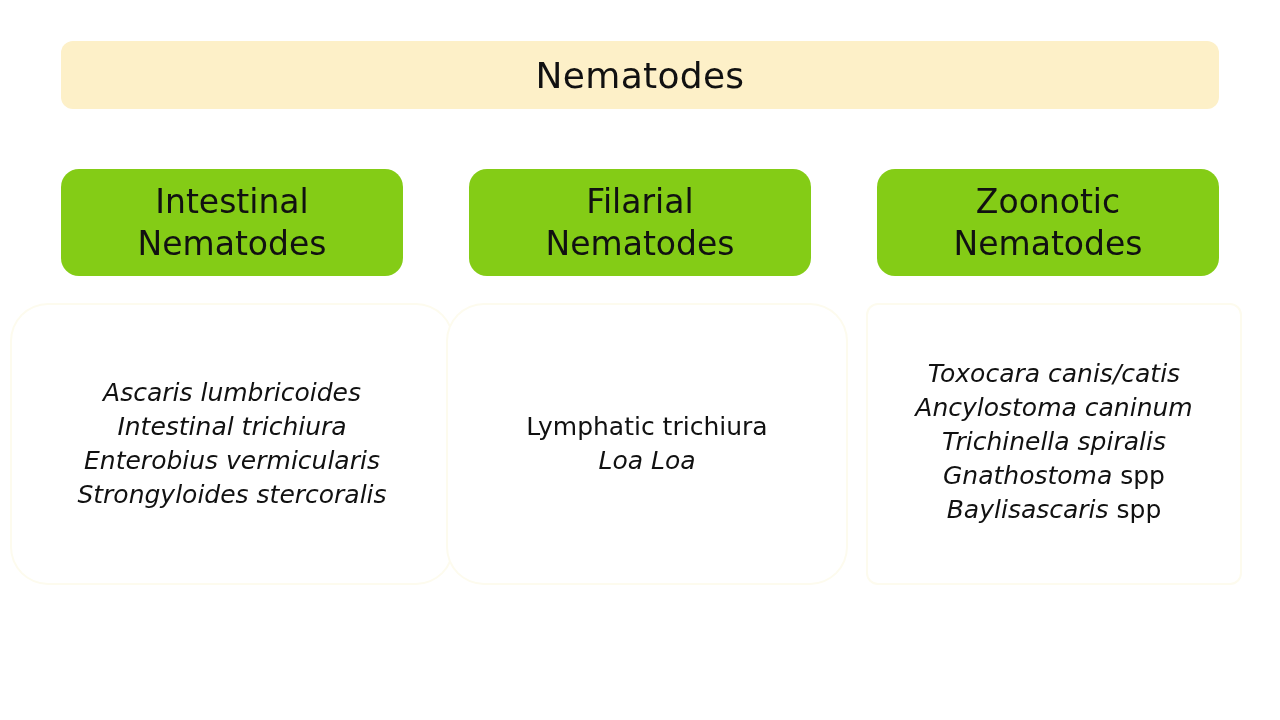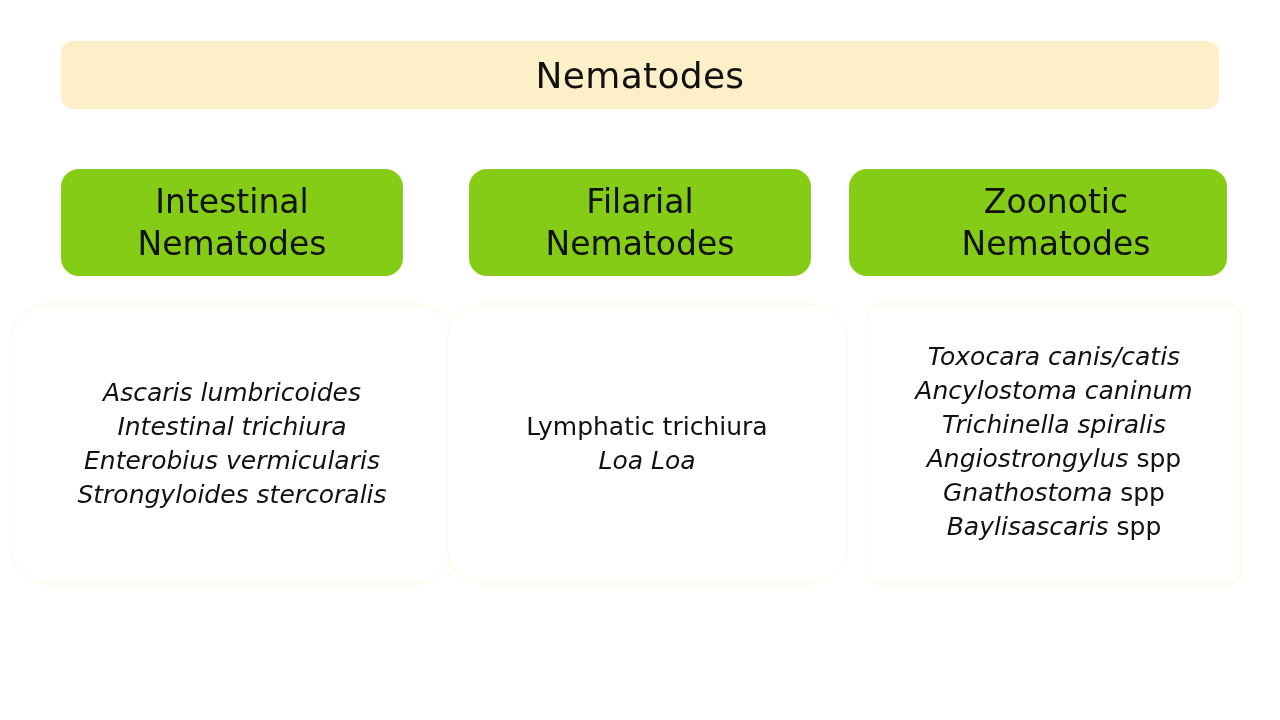--- a/index.html
+++ b/index.html
@@ -52,7 +52,7 @@
     }
     .cat-1 { left: 61px; }
     .cat-2 { left: 469px; }
-    .cat-3 { left: 849px; padding-left: 36px; }
+    .cat-3 { left: 877px; }
 
     .content-box {
       position: absolute;

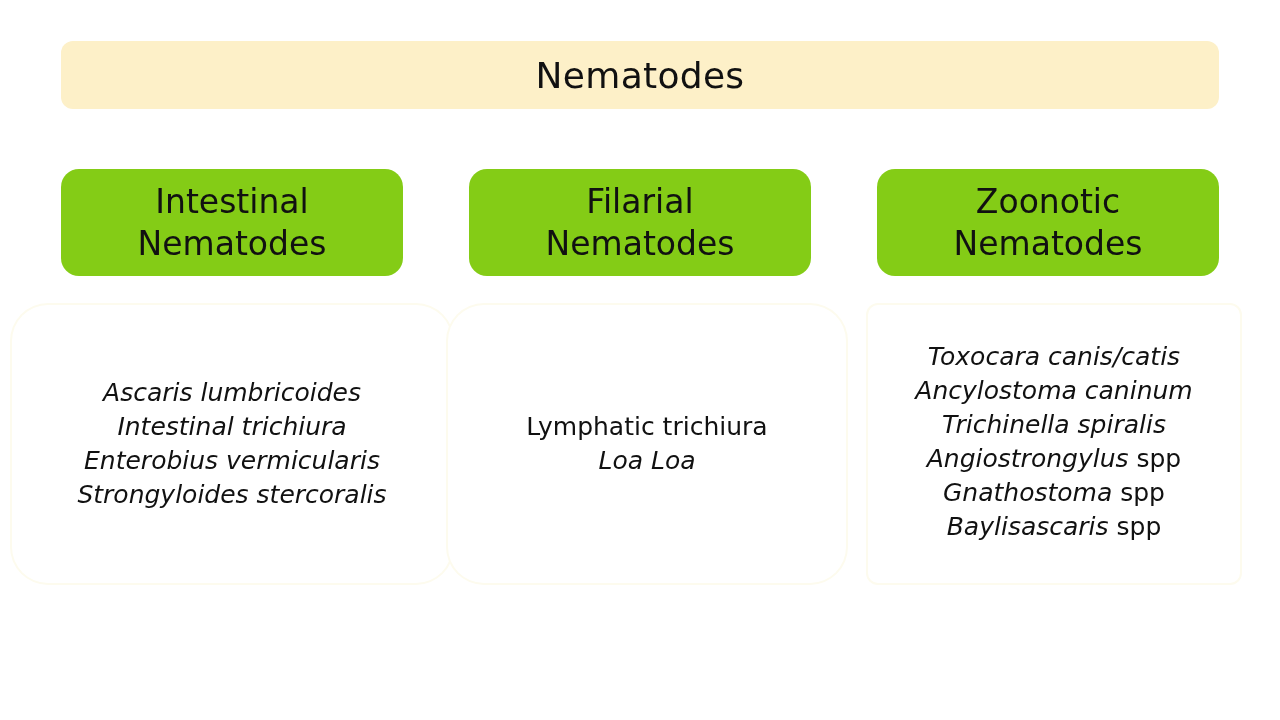--- a/index.html
+++ b/index.html
@@ -127,7 +127,6 @@
       <div class="item"><span class="ital">Toxocara canis/catis</span><span></span></div>
       <div class="item"><span class="ital">Ancylostoma caninum</span><span></span></div>
       <div class="item"><span class="ital">Trichinella spiralis</span><span></span></div>
-      <div class="item"><span class="ital">Angiostrongylus</span><span style="white-space:pre"> spp</span></div>
       <div class="item"><span class="ital">Gnathostoma</span><span style="white-space:pre"> spp</span></div>
       <div class="item"><span class="ital">Baylisascaris</span><span style="white-space:pre"> spp</span></div>
     </div>

